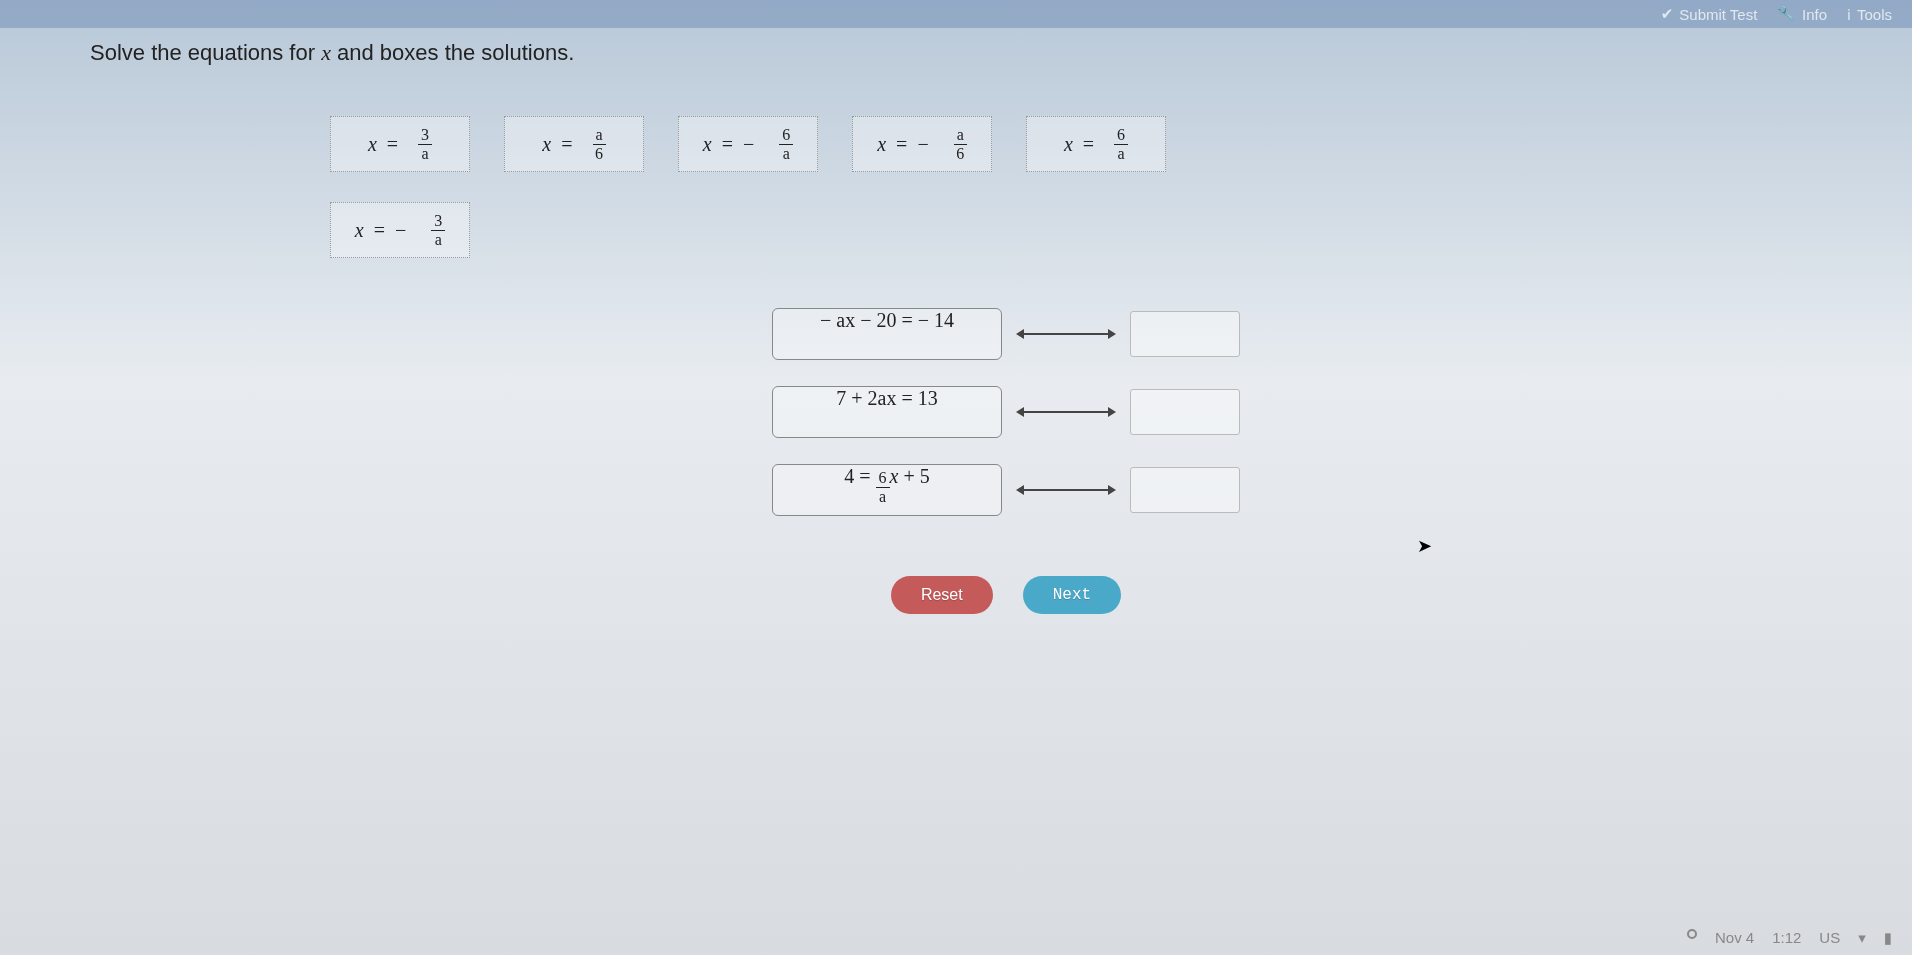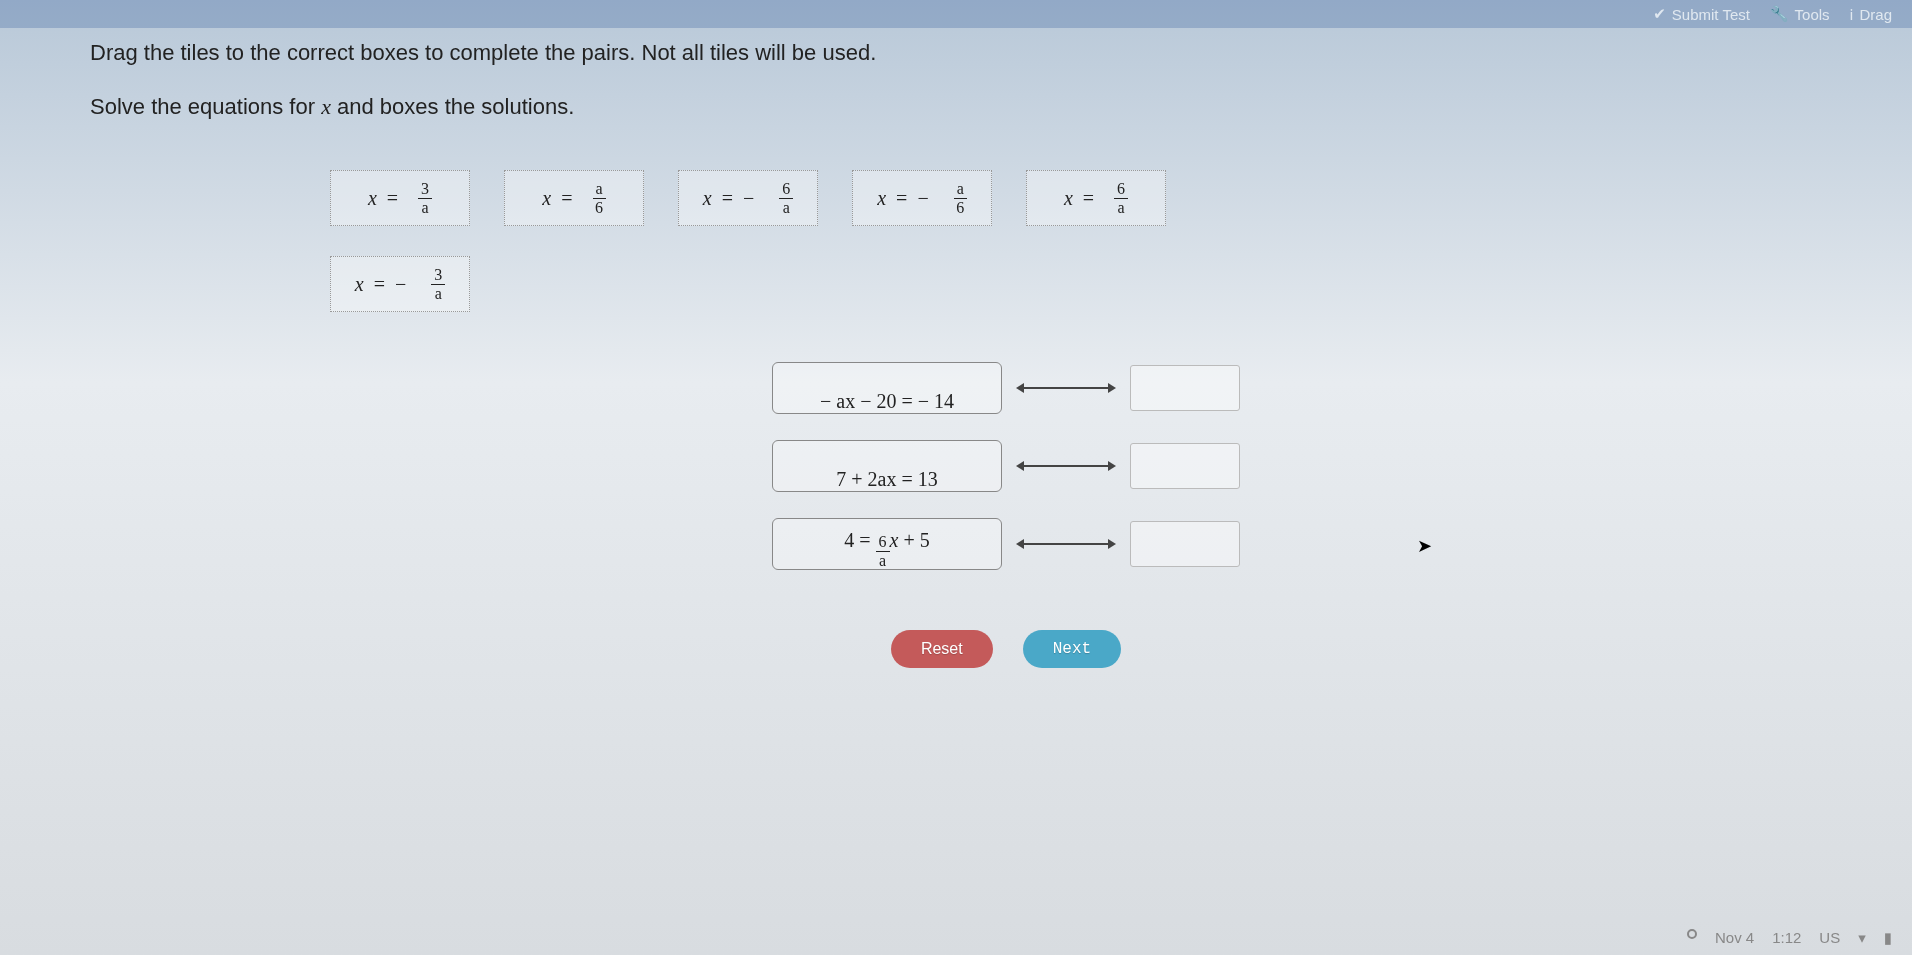--- a/index.html
+++ b/index.html
@@ -111,7 +111,7 @@
   </div>
   <div class="item">
     <span>🔧</span>
-    <span>Tools</span>
+    <span>Info</span>
   </div>
   <div class="item">
     <span>ℹ</span>

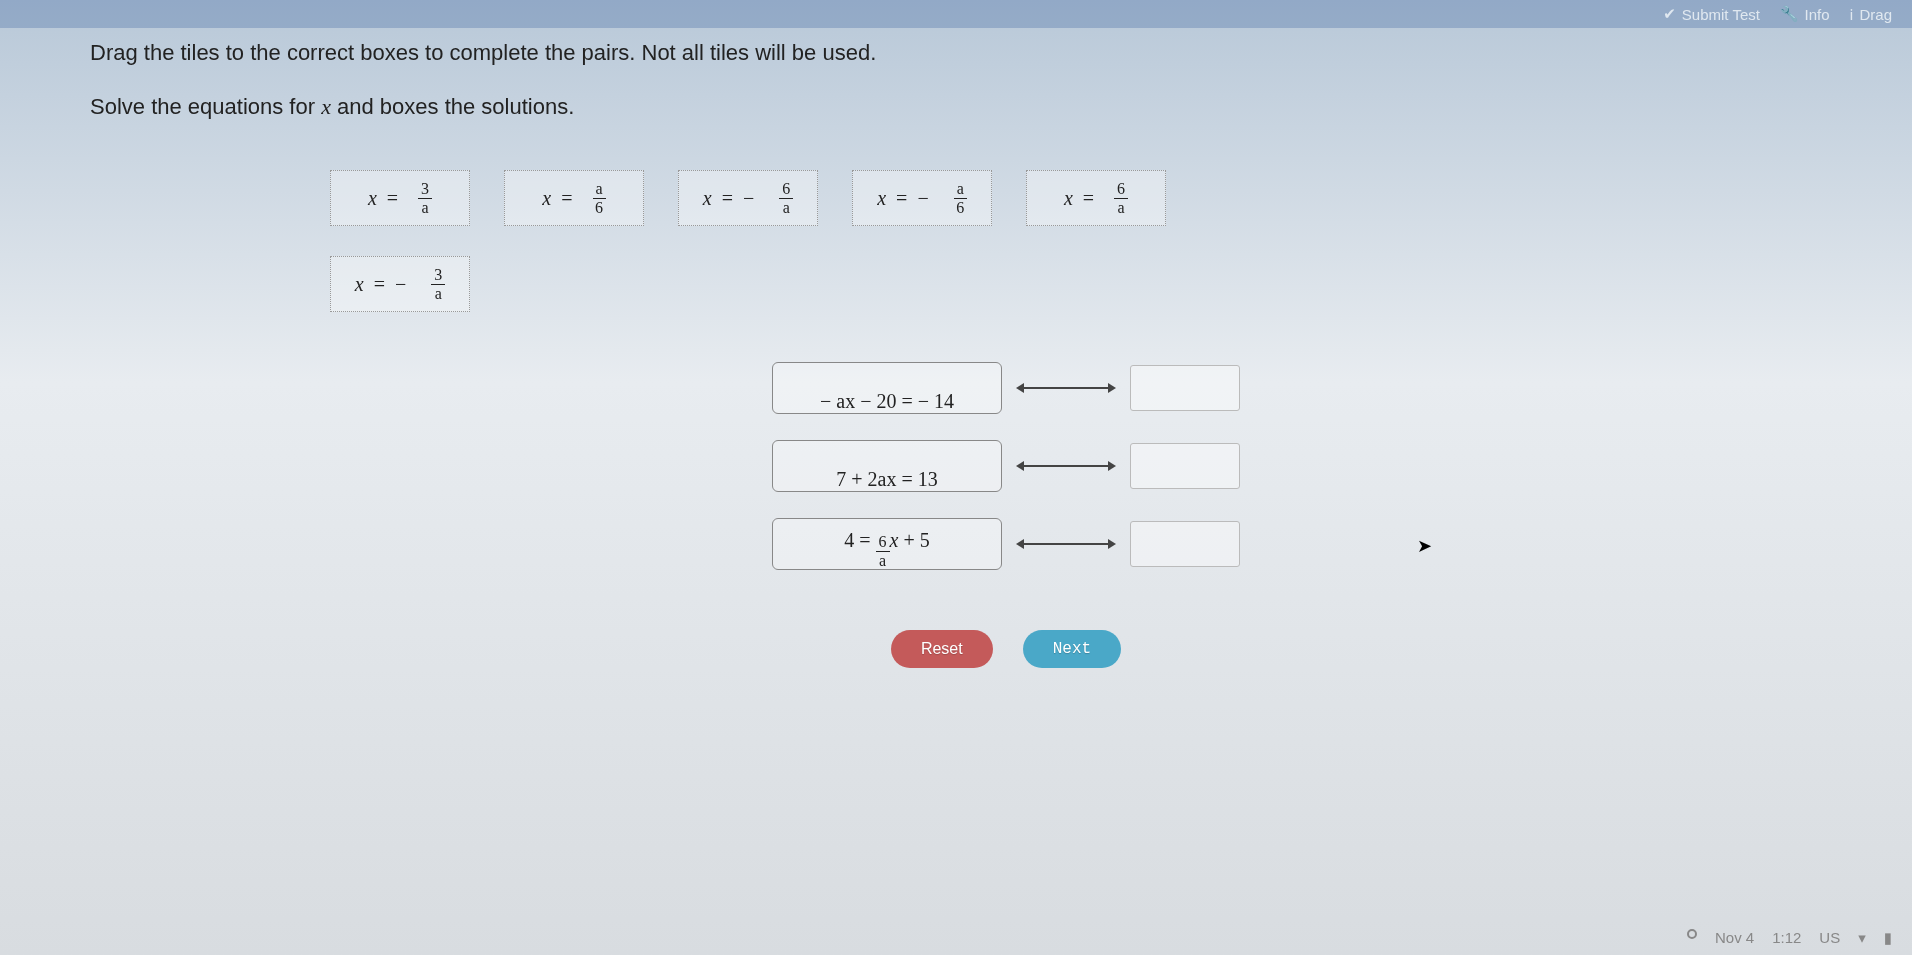--- a/index.html
+++ b/index.html
@@ -115,7 +115,7 @@
   </div>
   <div class="item">
     <span>ℹ</span>
-    <span>Drag</span>
+    <span>Tools</span>
   </div>
 </div>
 

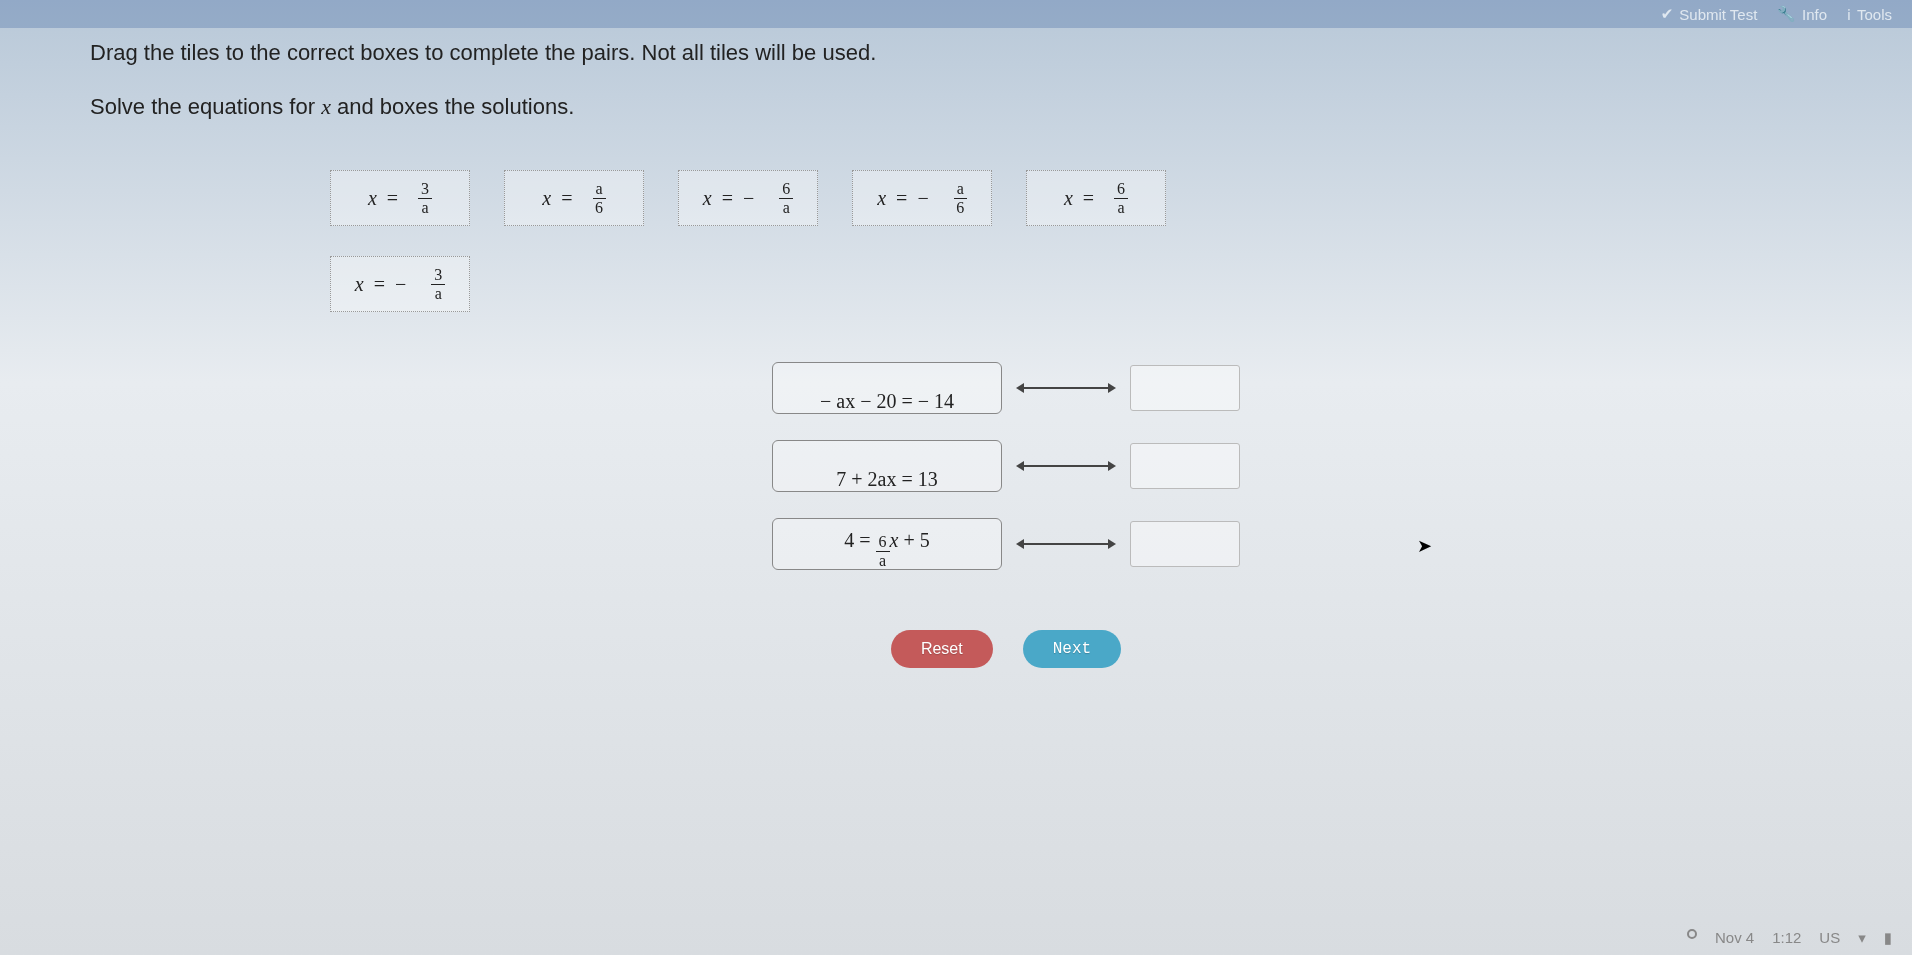--- a/index.html
+++ b/index.html
@@ -120,7 +120,6 @@
 </div>
 
 <div class="content">
-  <p class="instr1">Drag the tiles to the correct boxes to complete the pairs. Not all tiles will be used.</p>
   <p class="instr2">
     <span>Solve the equations for </span><em>x</em><span> and boxes the solutions.</span>
   </p>

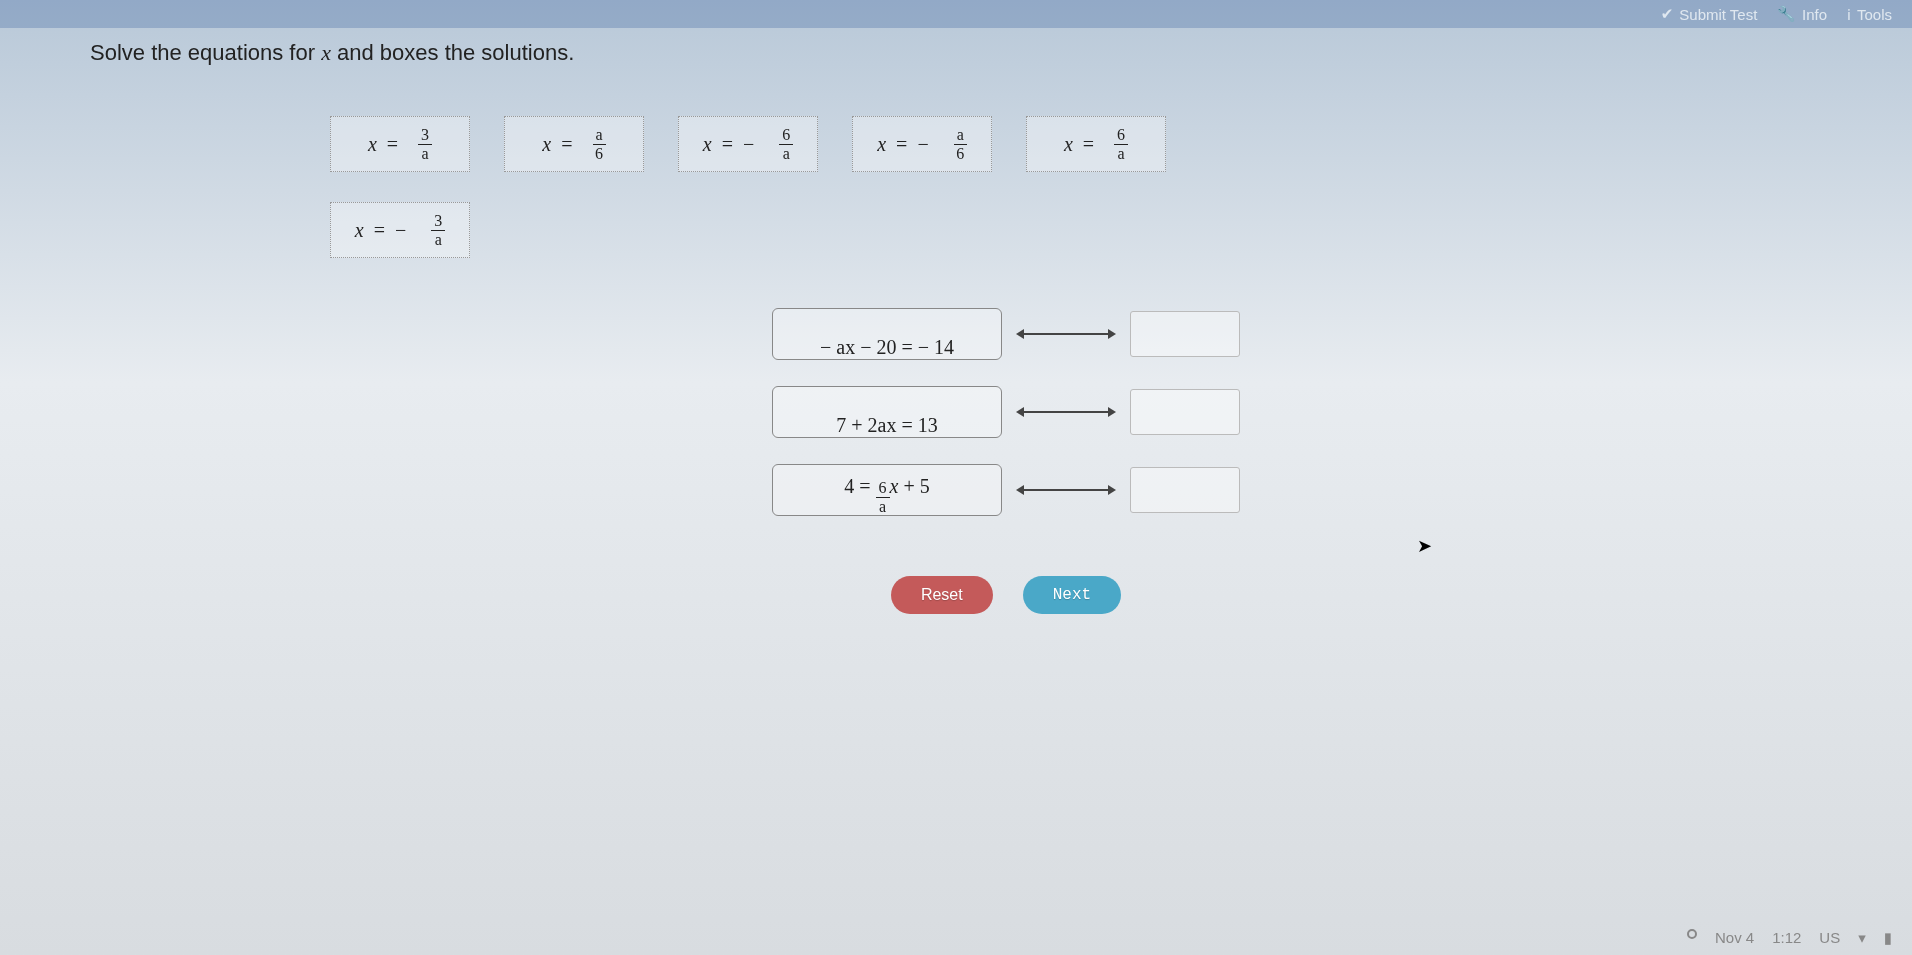--- a/index.html
+++ b/index.html
@@ -62,7 +62,7 @@
       width: 230px;
       height: 52px;
       display: flex;
-      align-items: flex-end;
+      align-items: flex-start;
       justify-content: center;
       font-family: Georgia, 'Times New Roman', serif;
       font-size: 20px;

